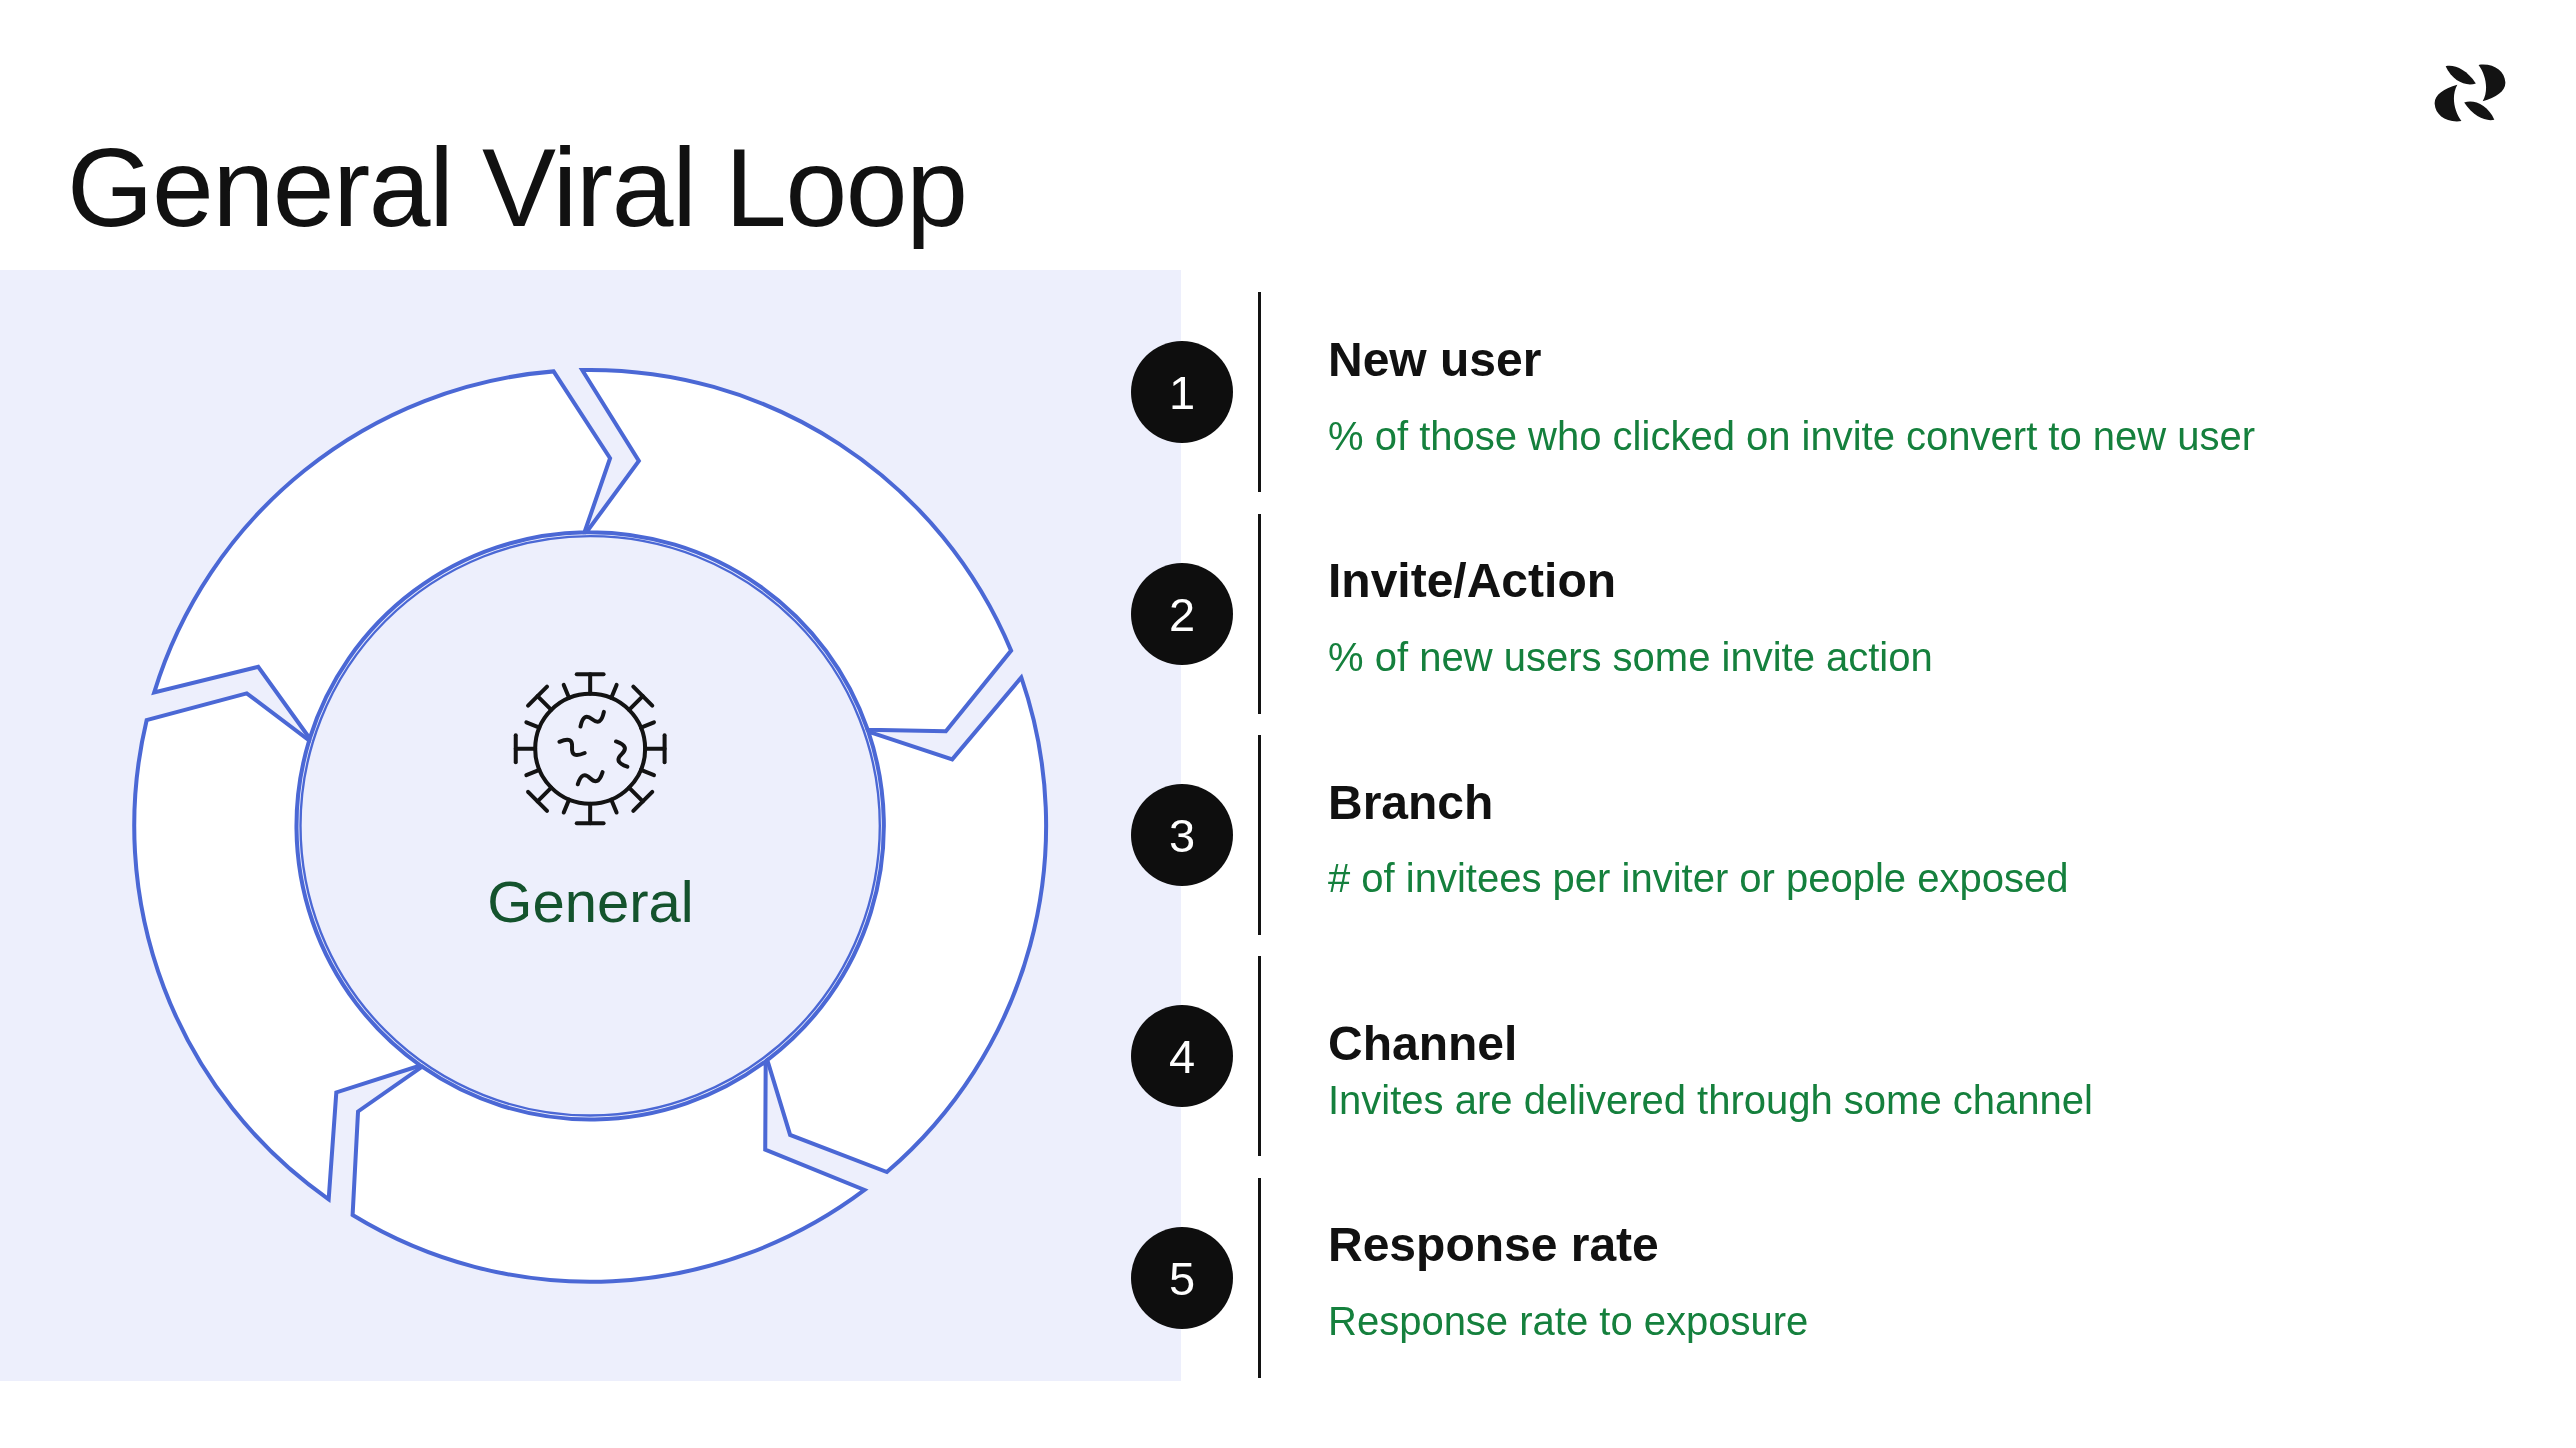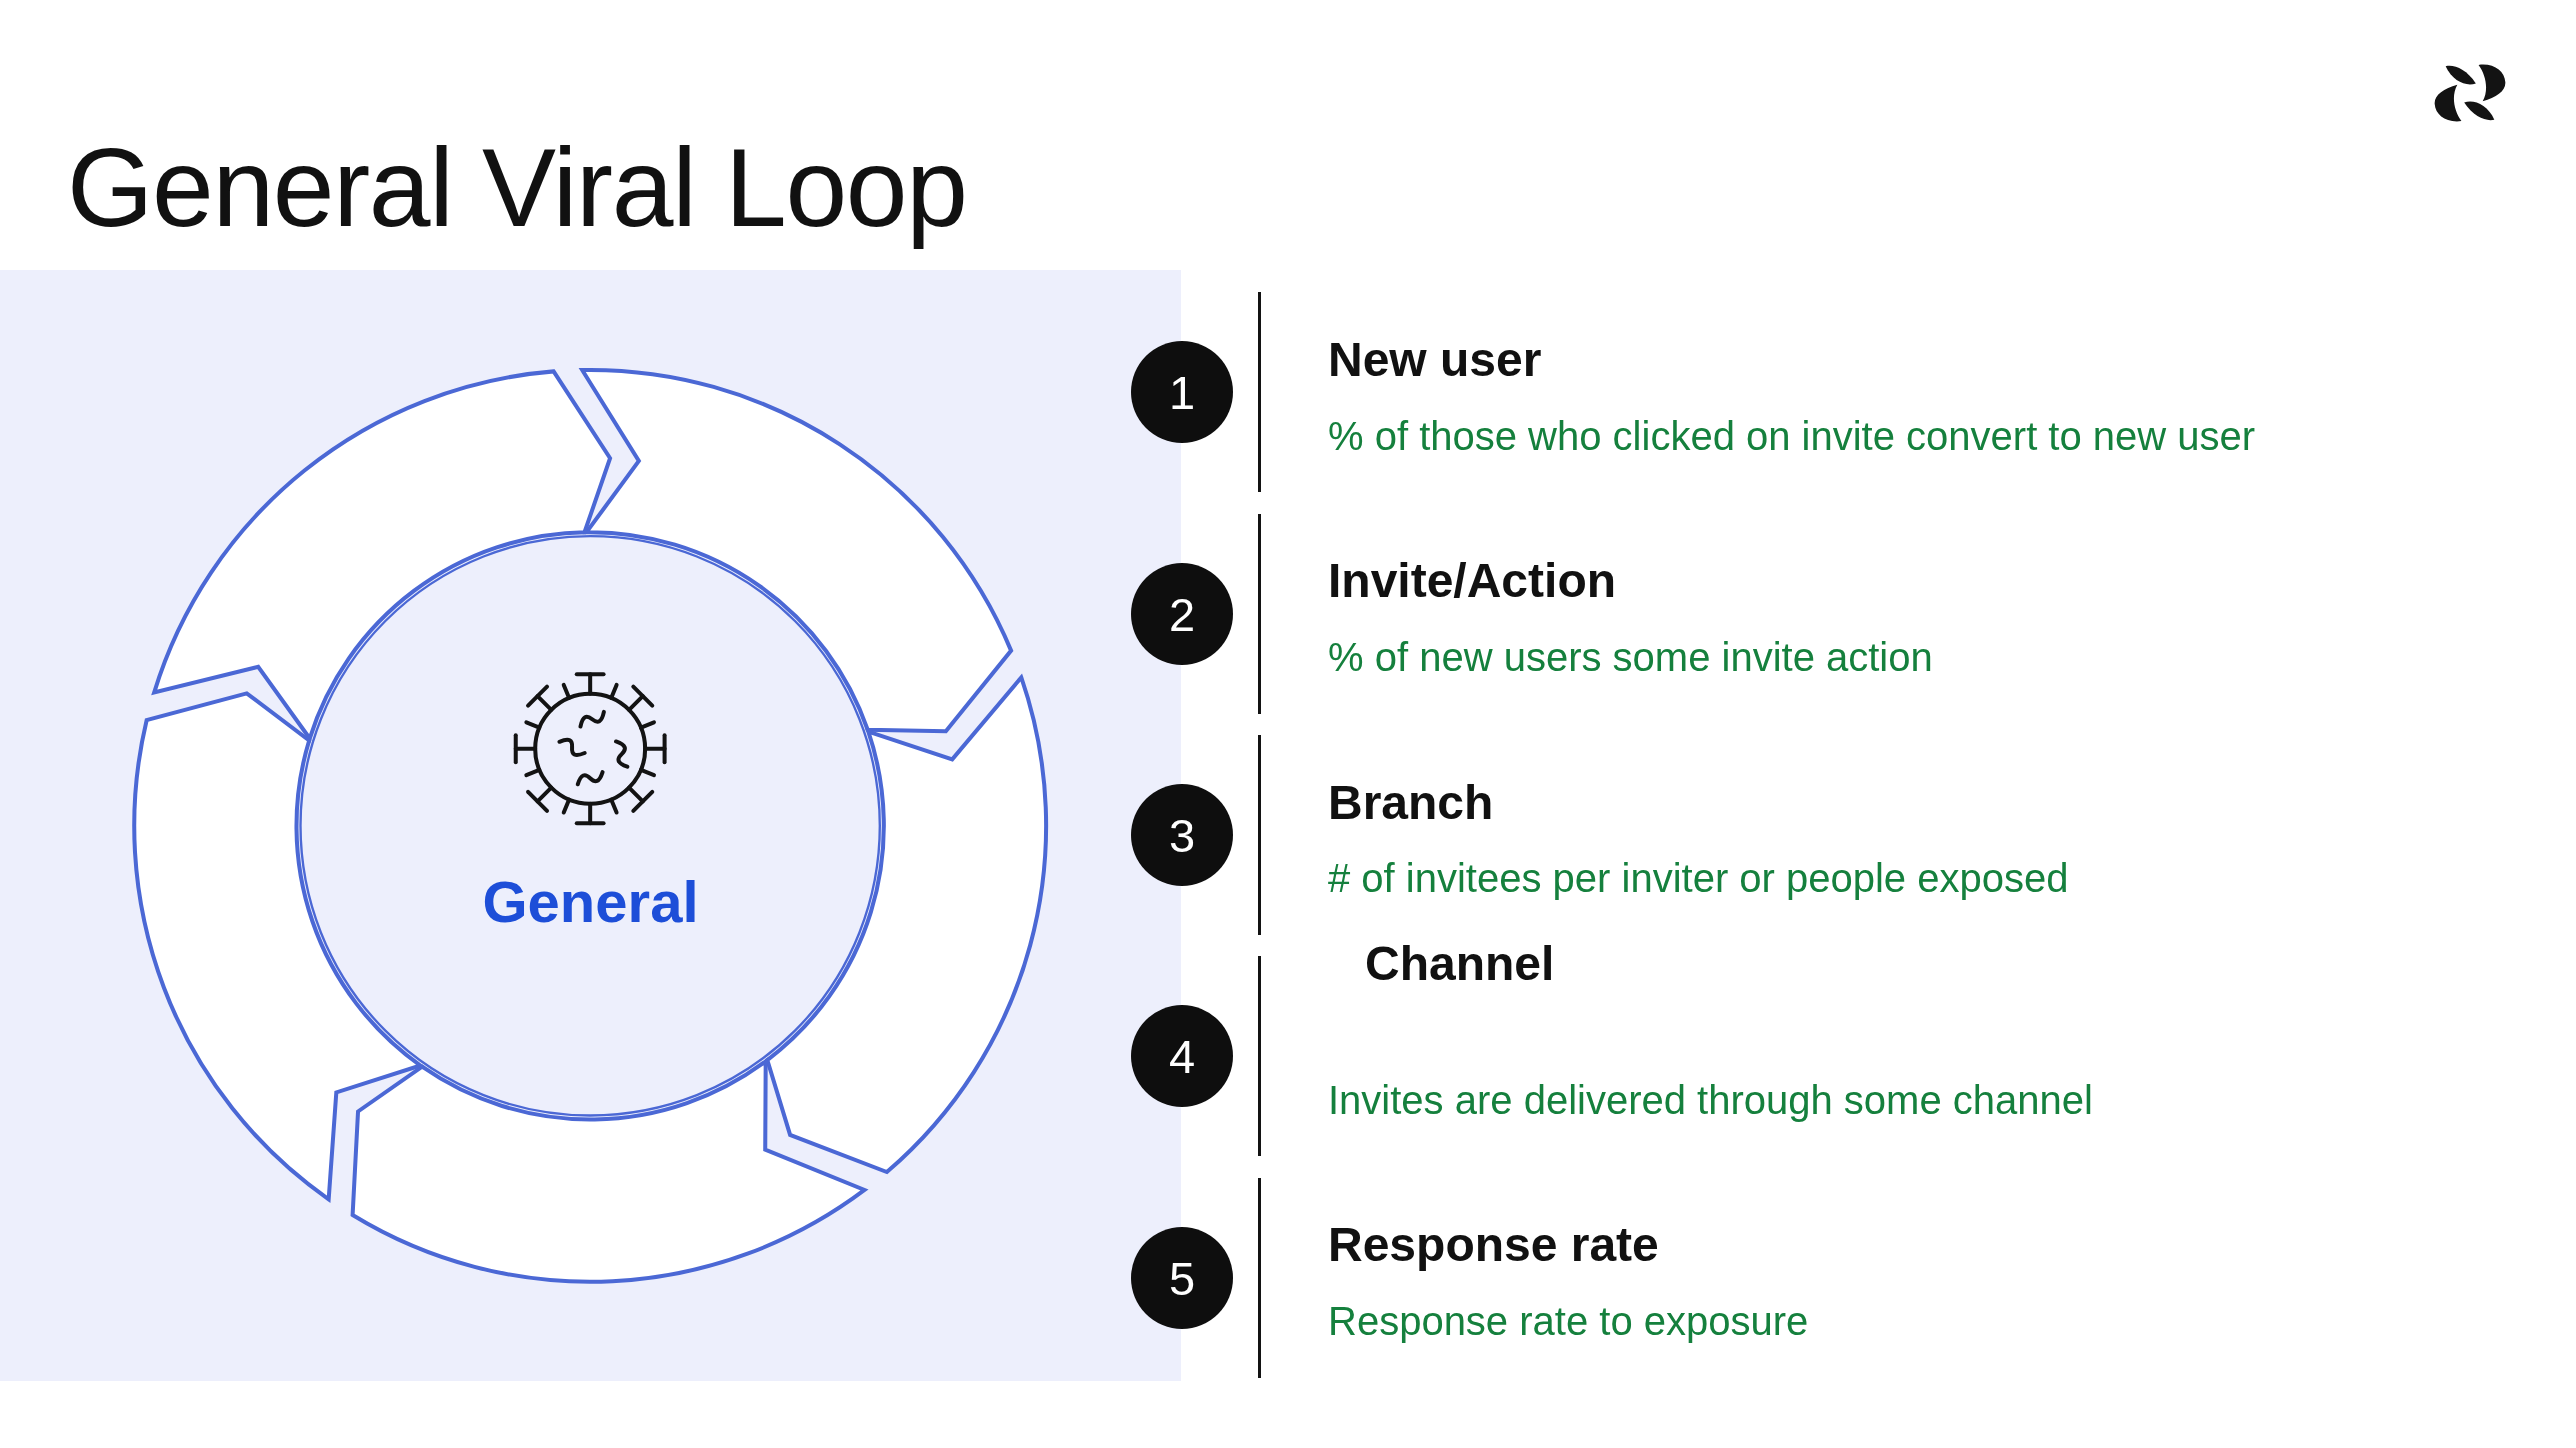--- a/index.html
+++ b/index.html
@@ -22,8 +22,8 @@
   .panel svg.diagram{position:absolute;left:0;top:0;}
   .center-label{
     position:absolute;left:0;top:594px;width:1181px;
-    text-align:center;font-size:58px;line-height:75px;font-weight:700;
-    color:#1d4ed8;
+    text-align:center;font-size:58px;line-height:75px;font-weight:400;
+    color:#14532d;
   }
   .item-circle{
     position:absolute;left:1131px;width:102px;height:102px;

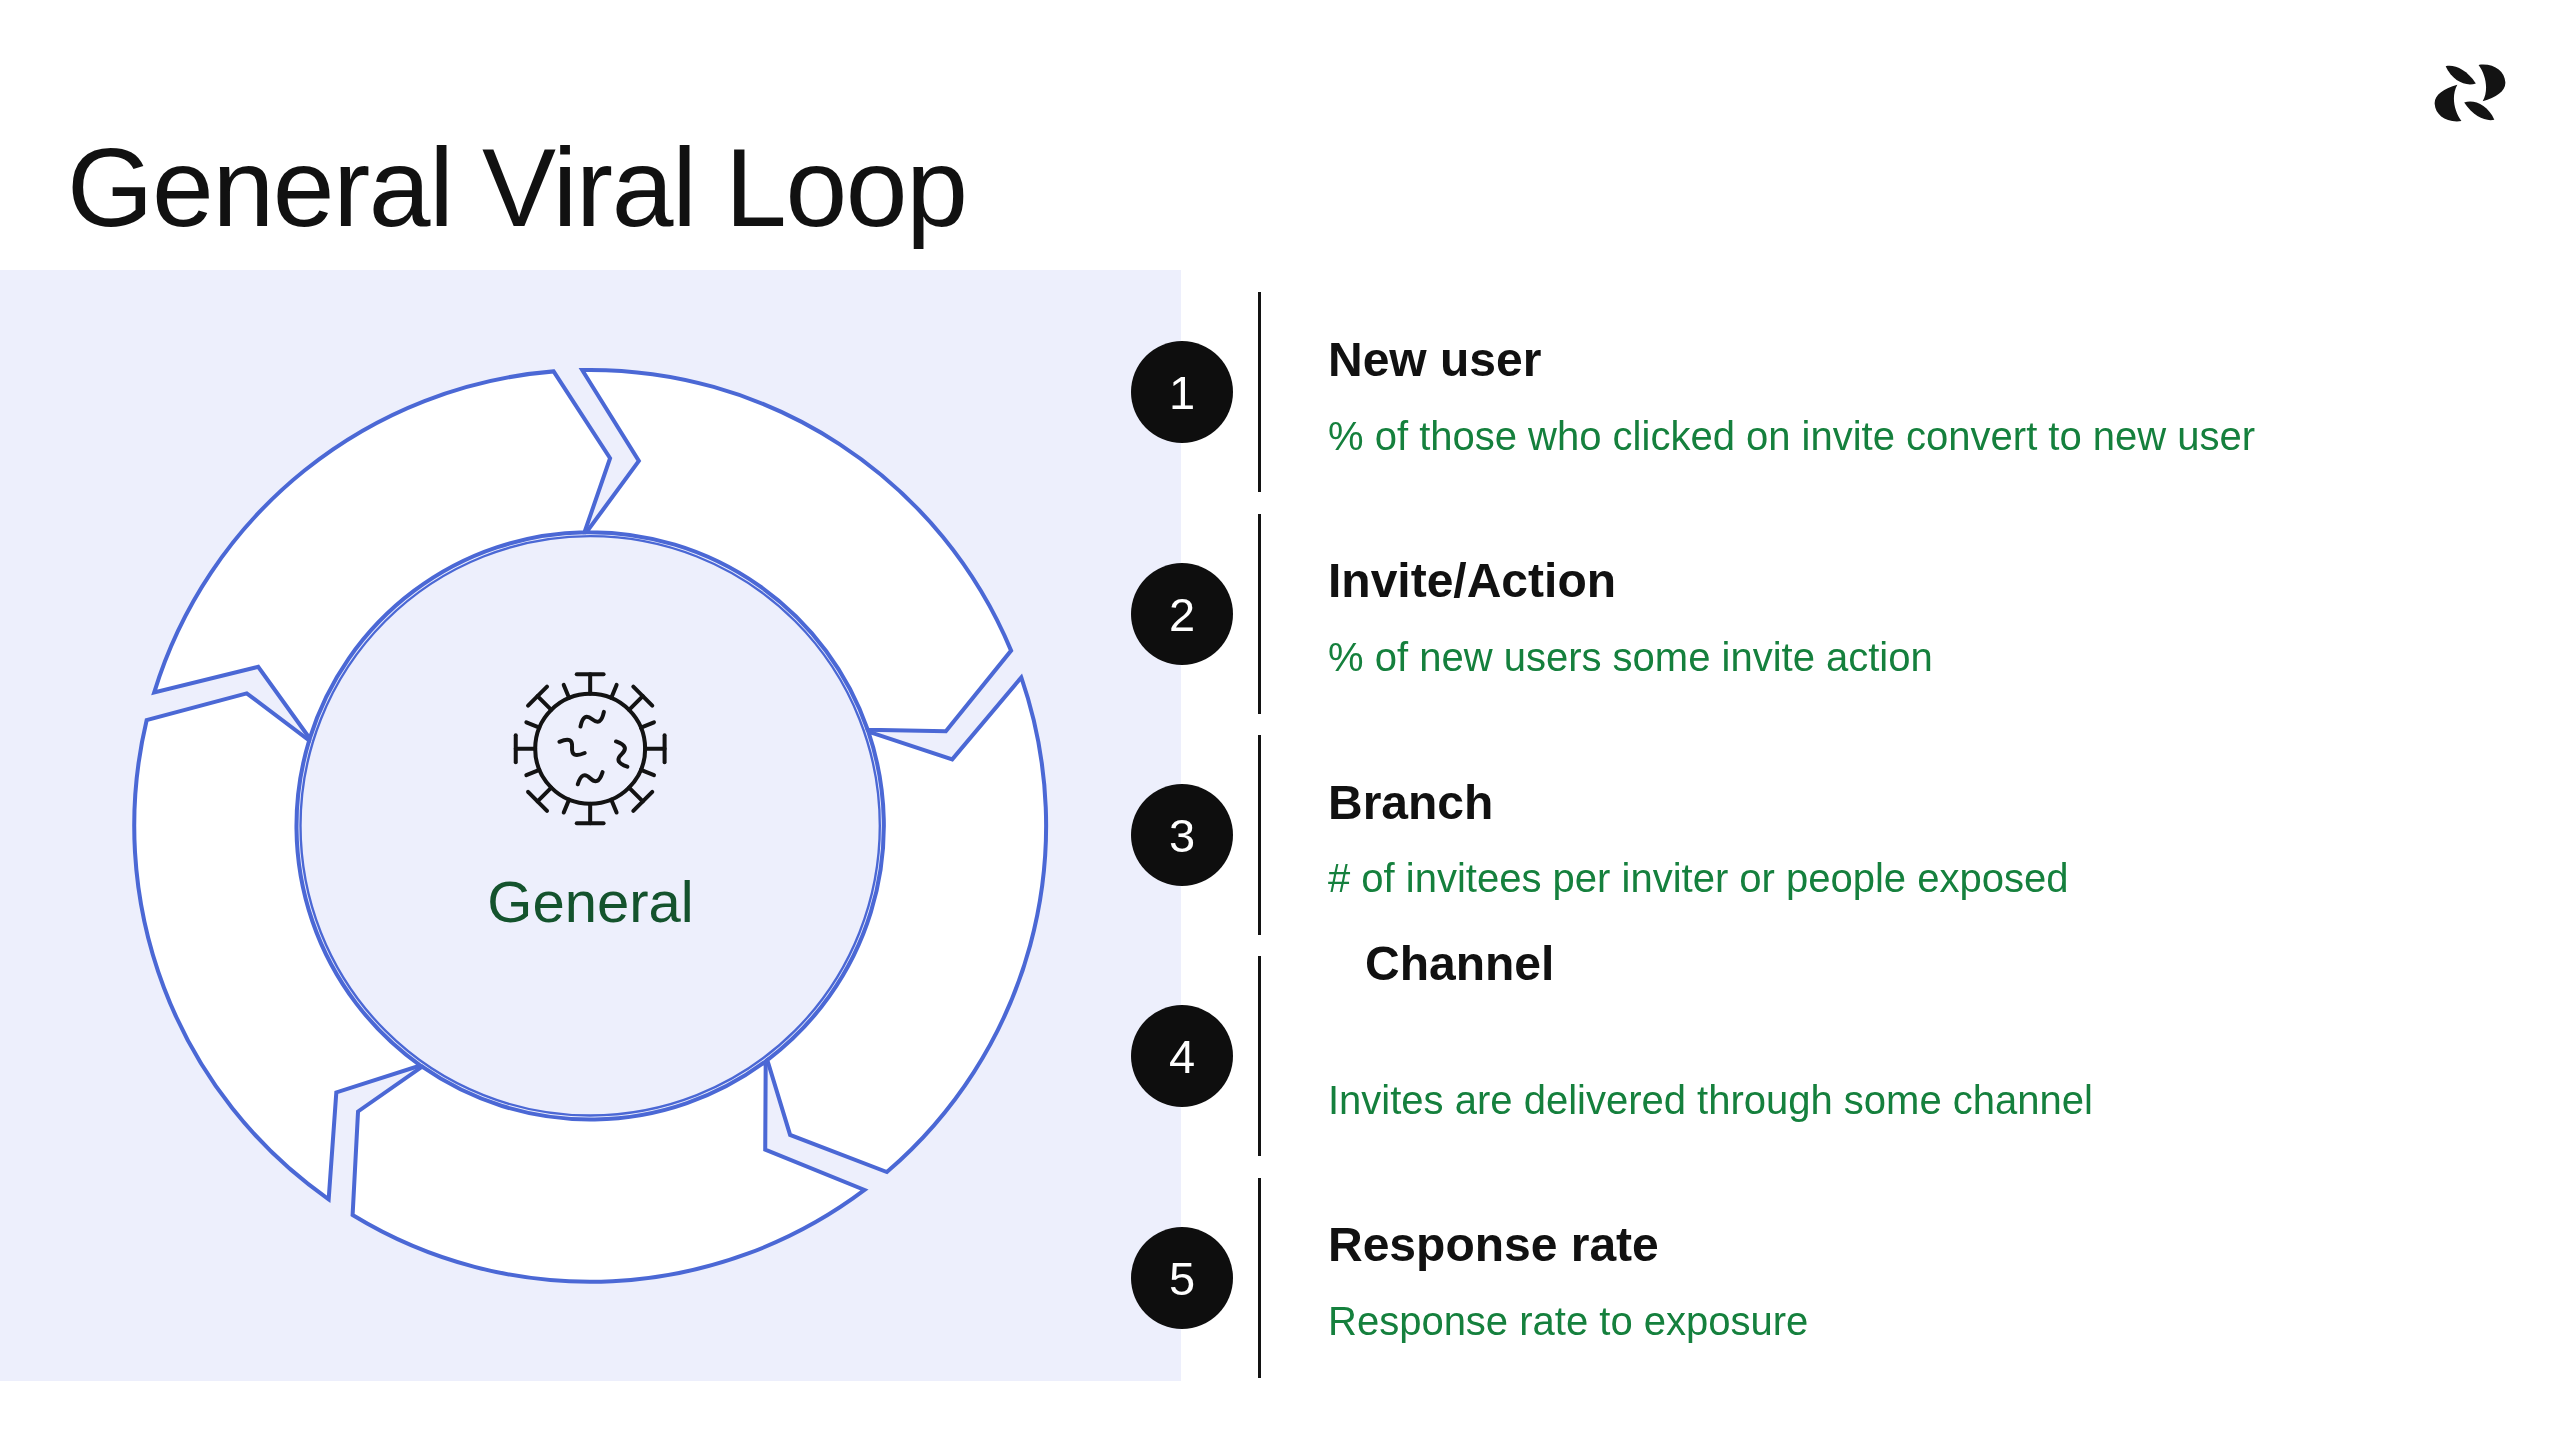--- a/index.html
+++ b/index.html
@@ -130,7 +130,7 @@
     <div>
       <div class="item-circle" style="top: 1005px;">4</div>
       <div class="item-line" style="top: 956px;"></div>
-      <div class="item-title" style="top: 936px; margin-left: 37px;">Channel</div>
+      <div class="item-title" style="top: 1016px;">Channel</div>
       <div class="item-desc" style="top: 1076px;">Invites are delivered through some channel</div>
     </div>
     <div>

